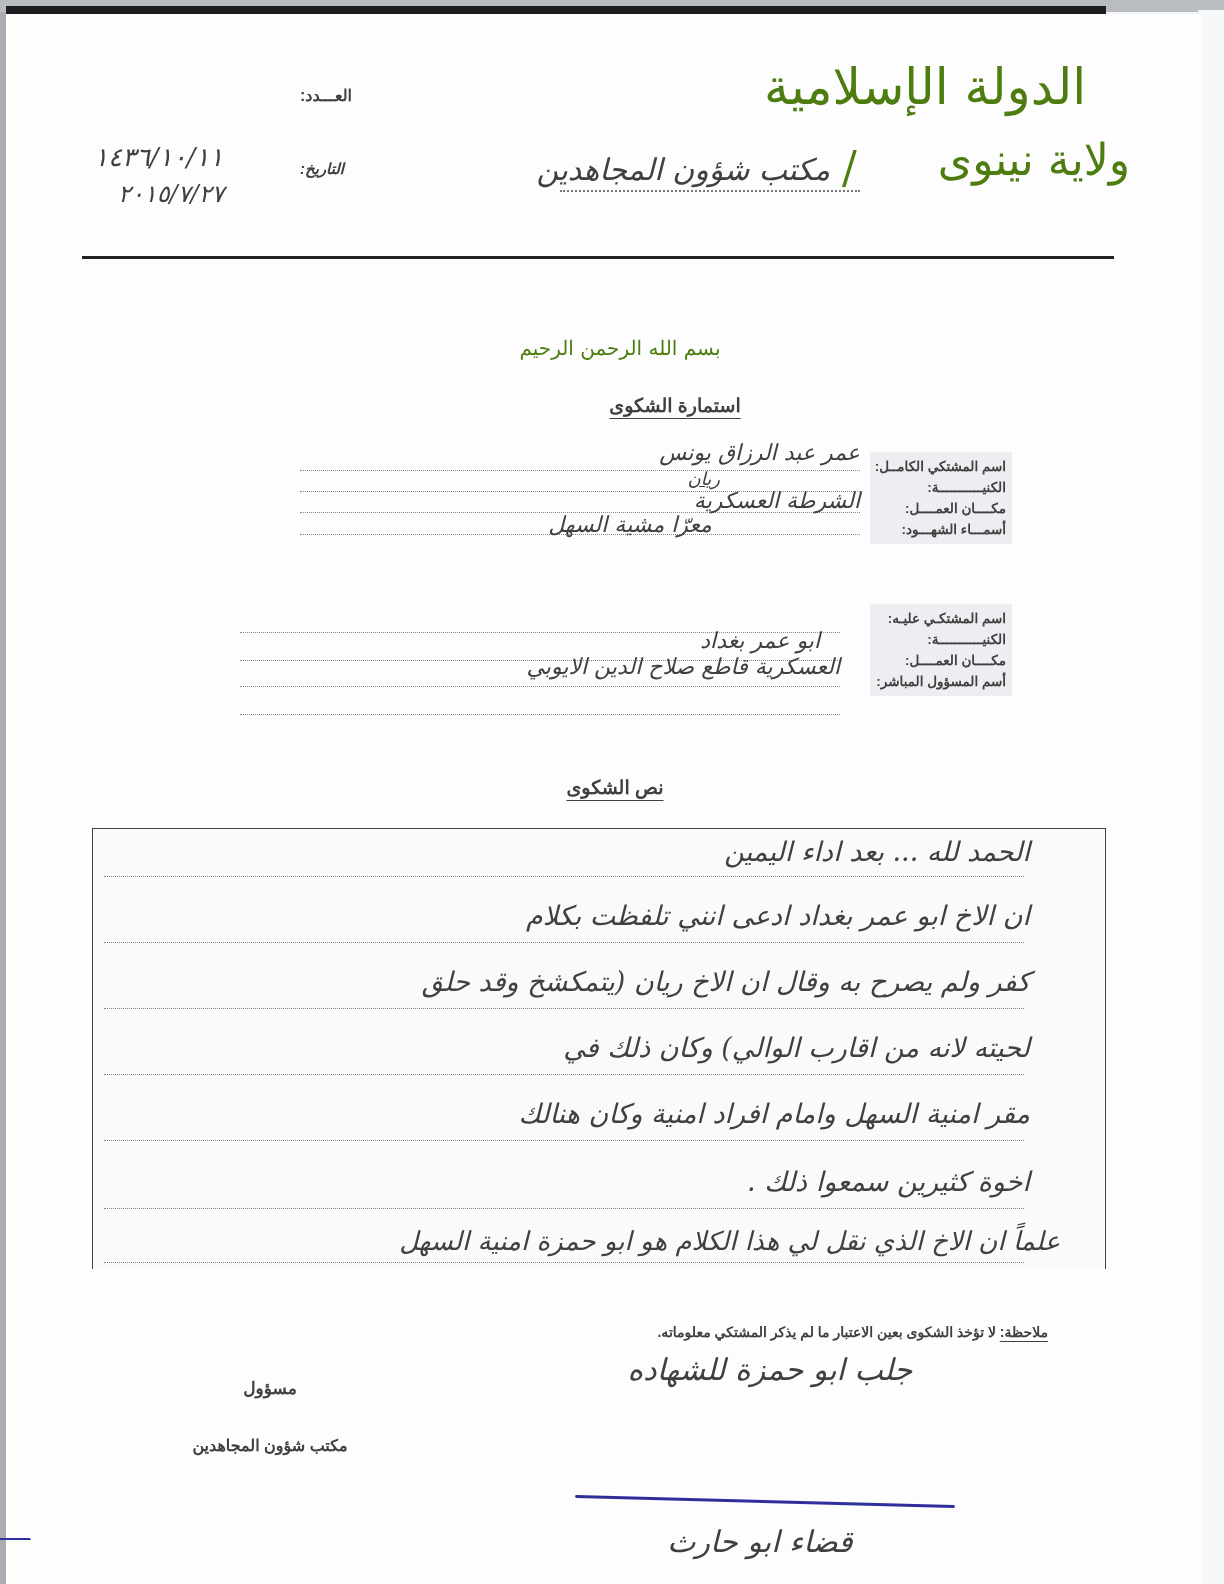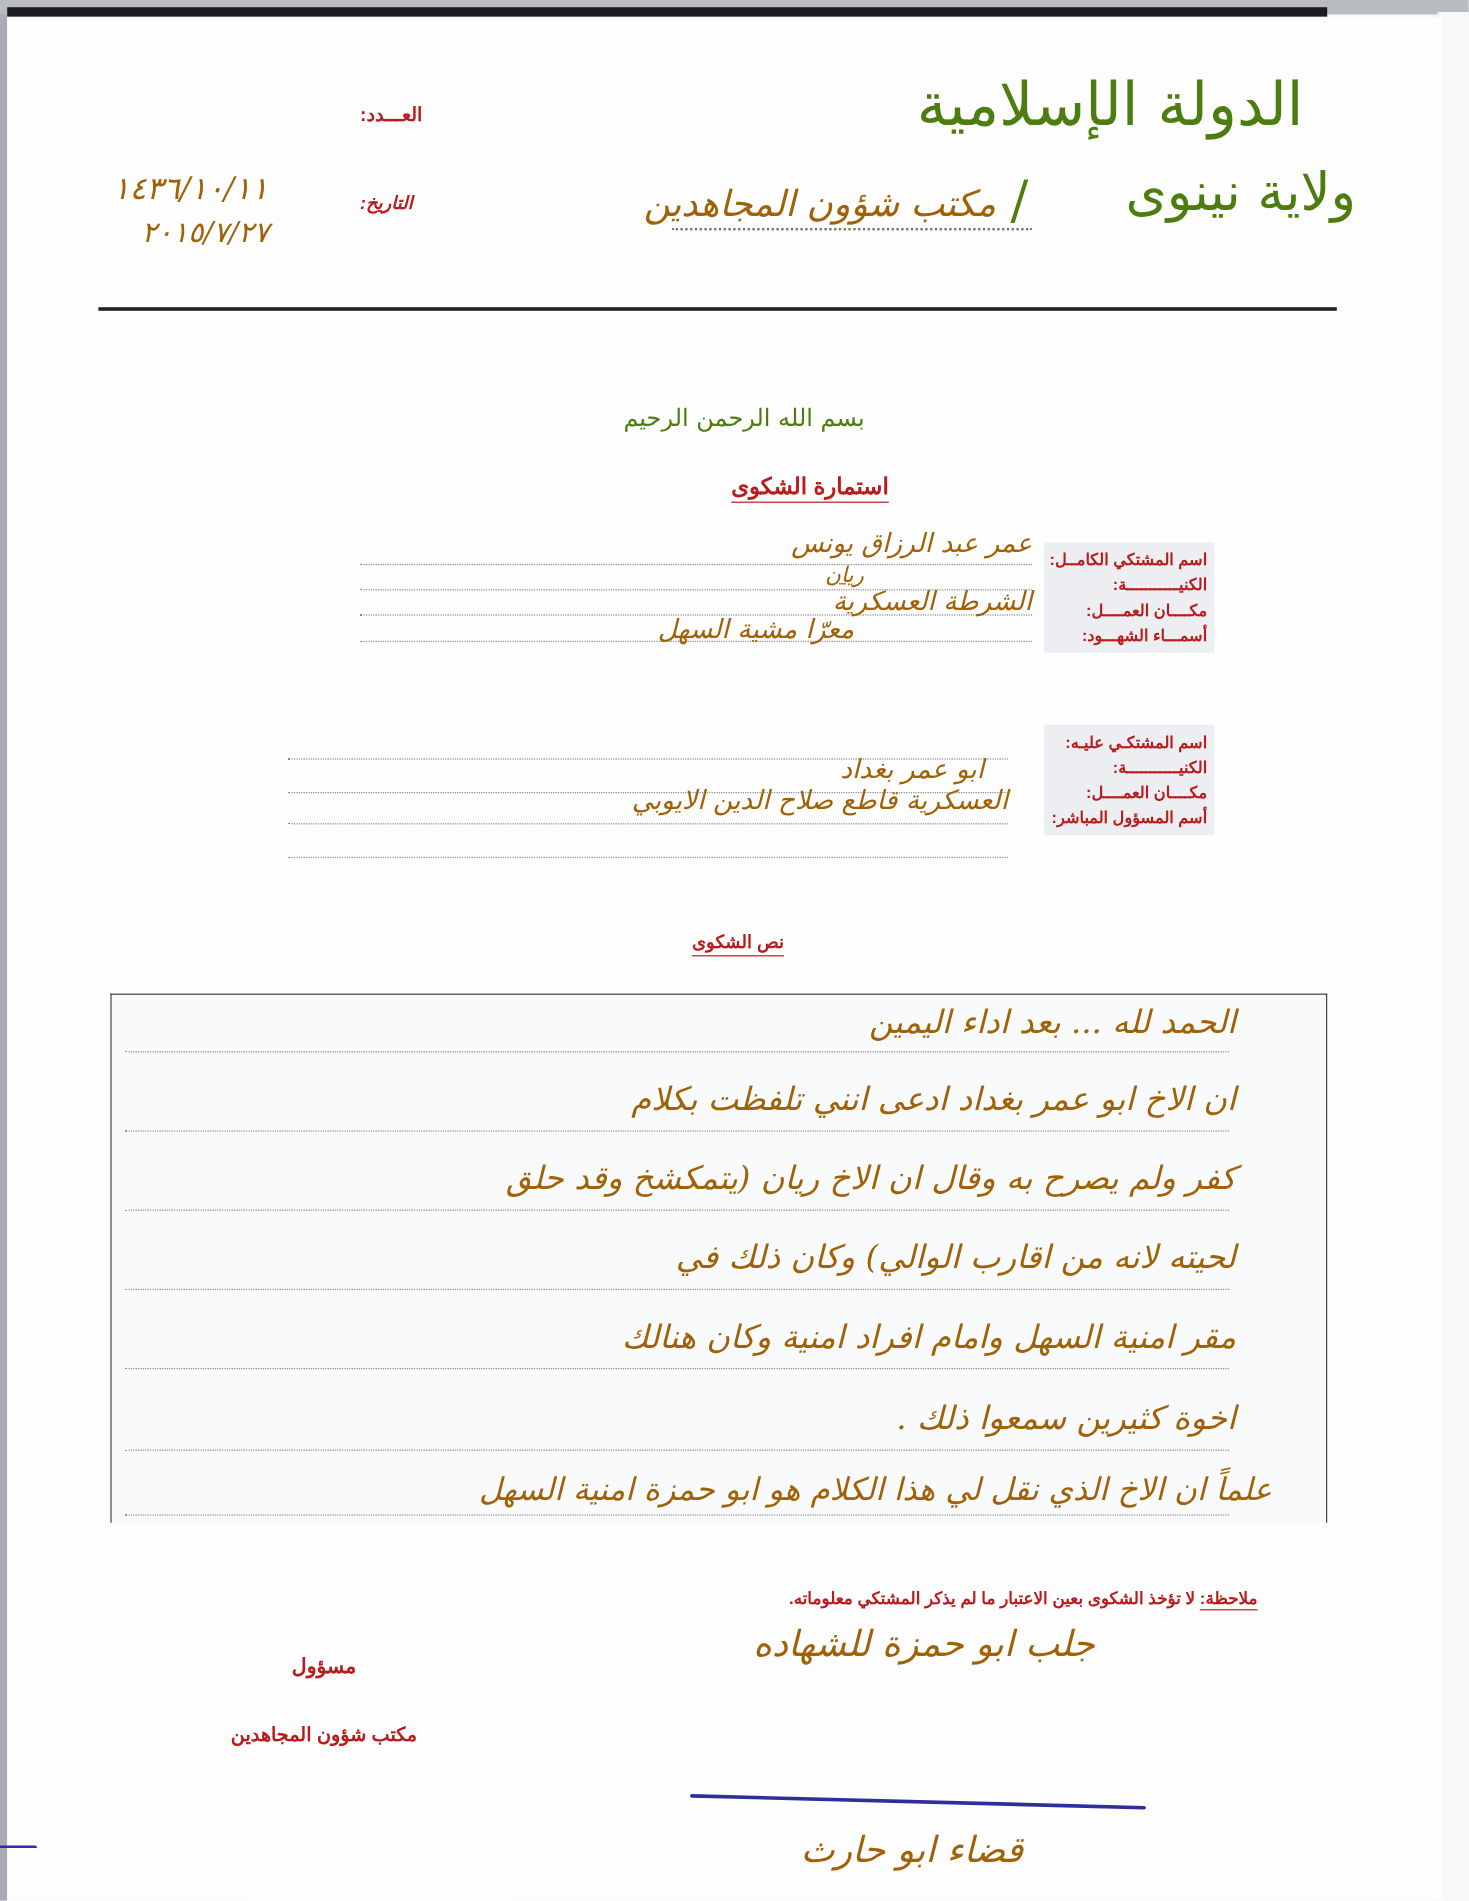--- a/index.html
+++ b/index.html
@@ -18,7 +18,7 @@
   .right-strip { position:absolute; left:1198px; top:10px; width:26px; height:1574px; background:#f7f8fa; border-left:1px solid #e6e8ea; }
   .abs { position:absolute; }
   .hand { color:#a16207; font-family:"DejaVu Serif", serif; font-style:italic; }
-  .print { color:#b91c1c; font-family:"Liberation Sans", sans-serif; font-weight:bold; }
+  .print { color:#404040; font-family:"Liberation Sans", sans-serif; font-weight:bold; }
   .calig { color:#4d7c0f; font-family:"DejaVu Serif", serif; }
   .rtl { direction:rtl; unicode-bidi:isolate; }
 

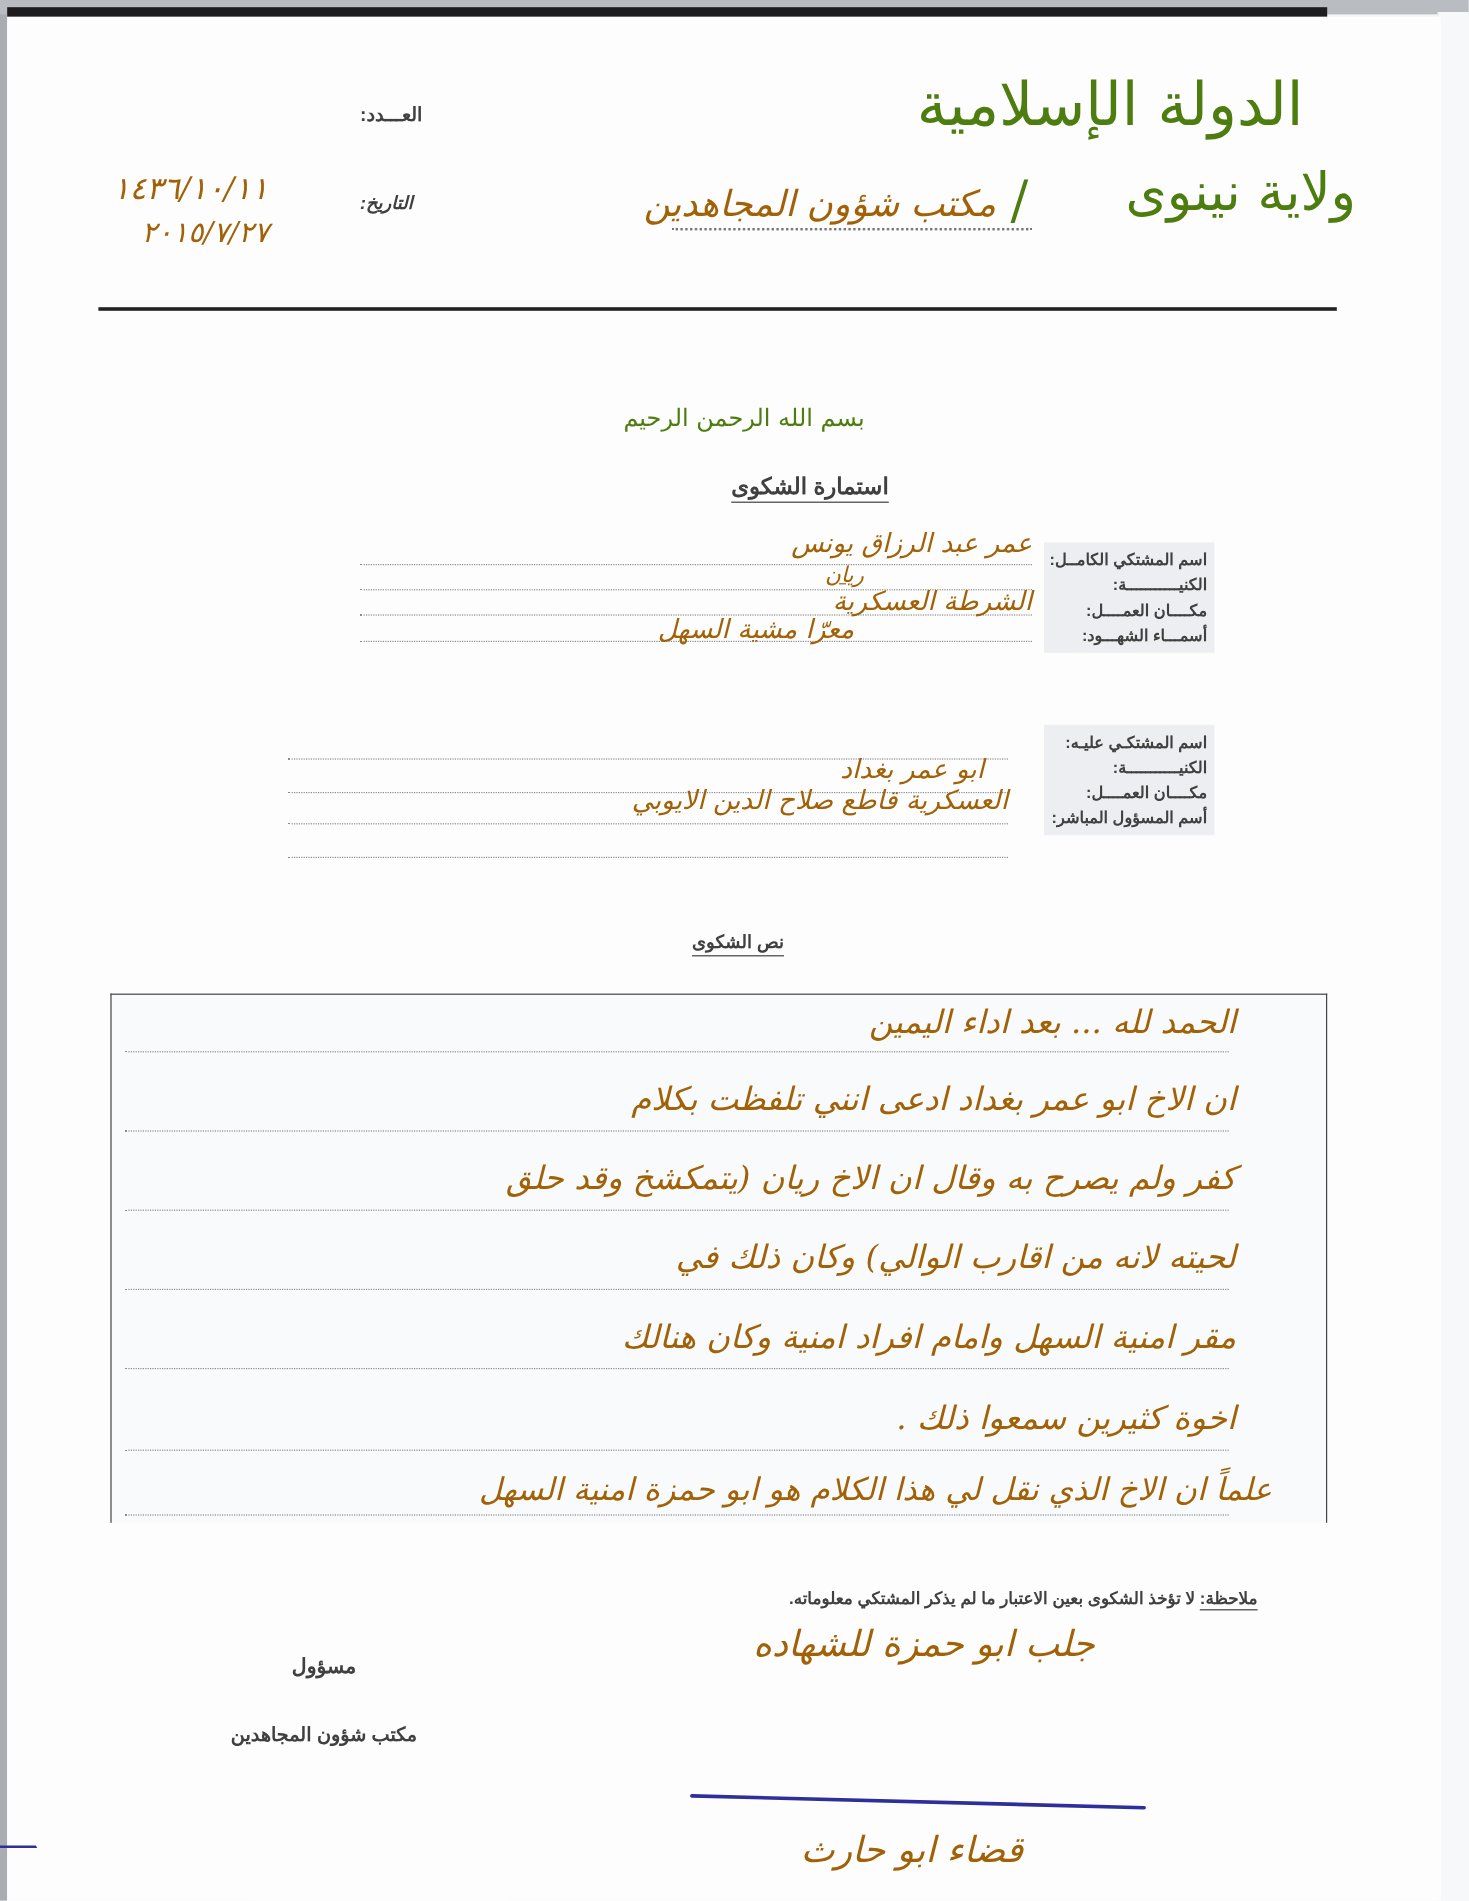--- a/index.html
+++ b/index.html
@@ -17,7 +17,7 @@
   }
   .right-strip { position:absolute; left:1198px; top:10px; width:26px; height:1574px; background:#f7f8fa; border-left:1px solid #e6e8ea; }
   .abs { position:absolute; }
-  .hand { color:#a16207; font-family:"DejaVu Serif", serif; font-style:italic; }
+  .hand { color:#404040; font-family:"DejaVu Serif", serif; font-style:italic; }
   .print { color:#404040; font-family:"Liberation Sans", sans-serif; font-weight:bold; }
   .calig { color:#4d7c0f; font-family:"DejaVu Serif", serif; }
   .rtl { direction:rtl; unicode-bidi:isolate; }

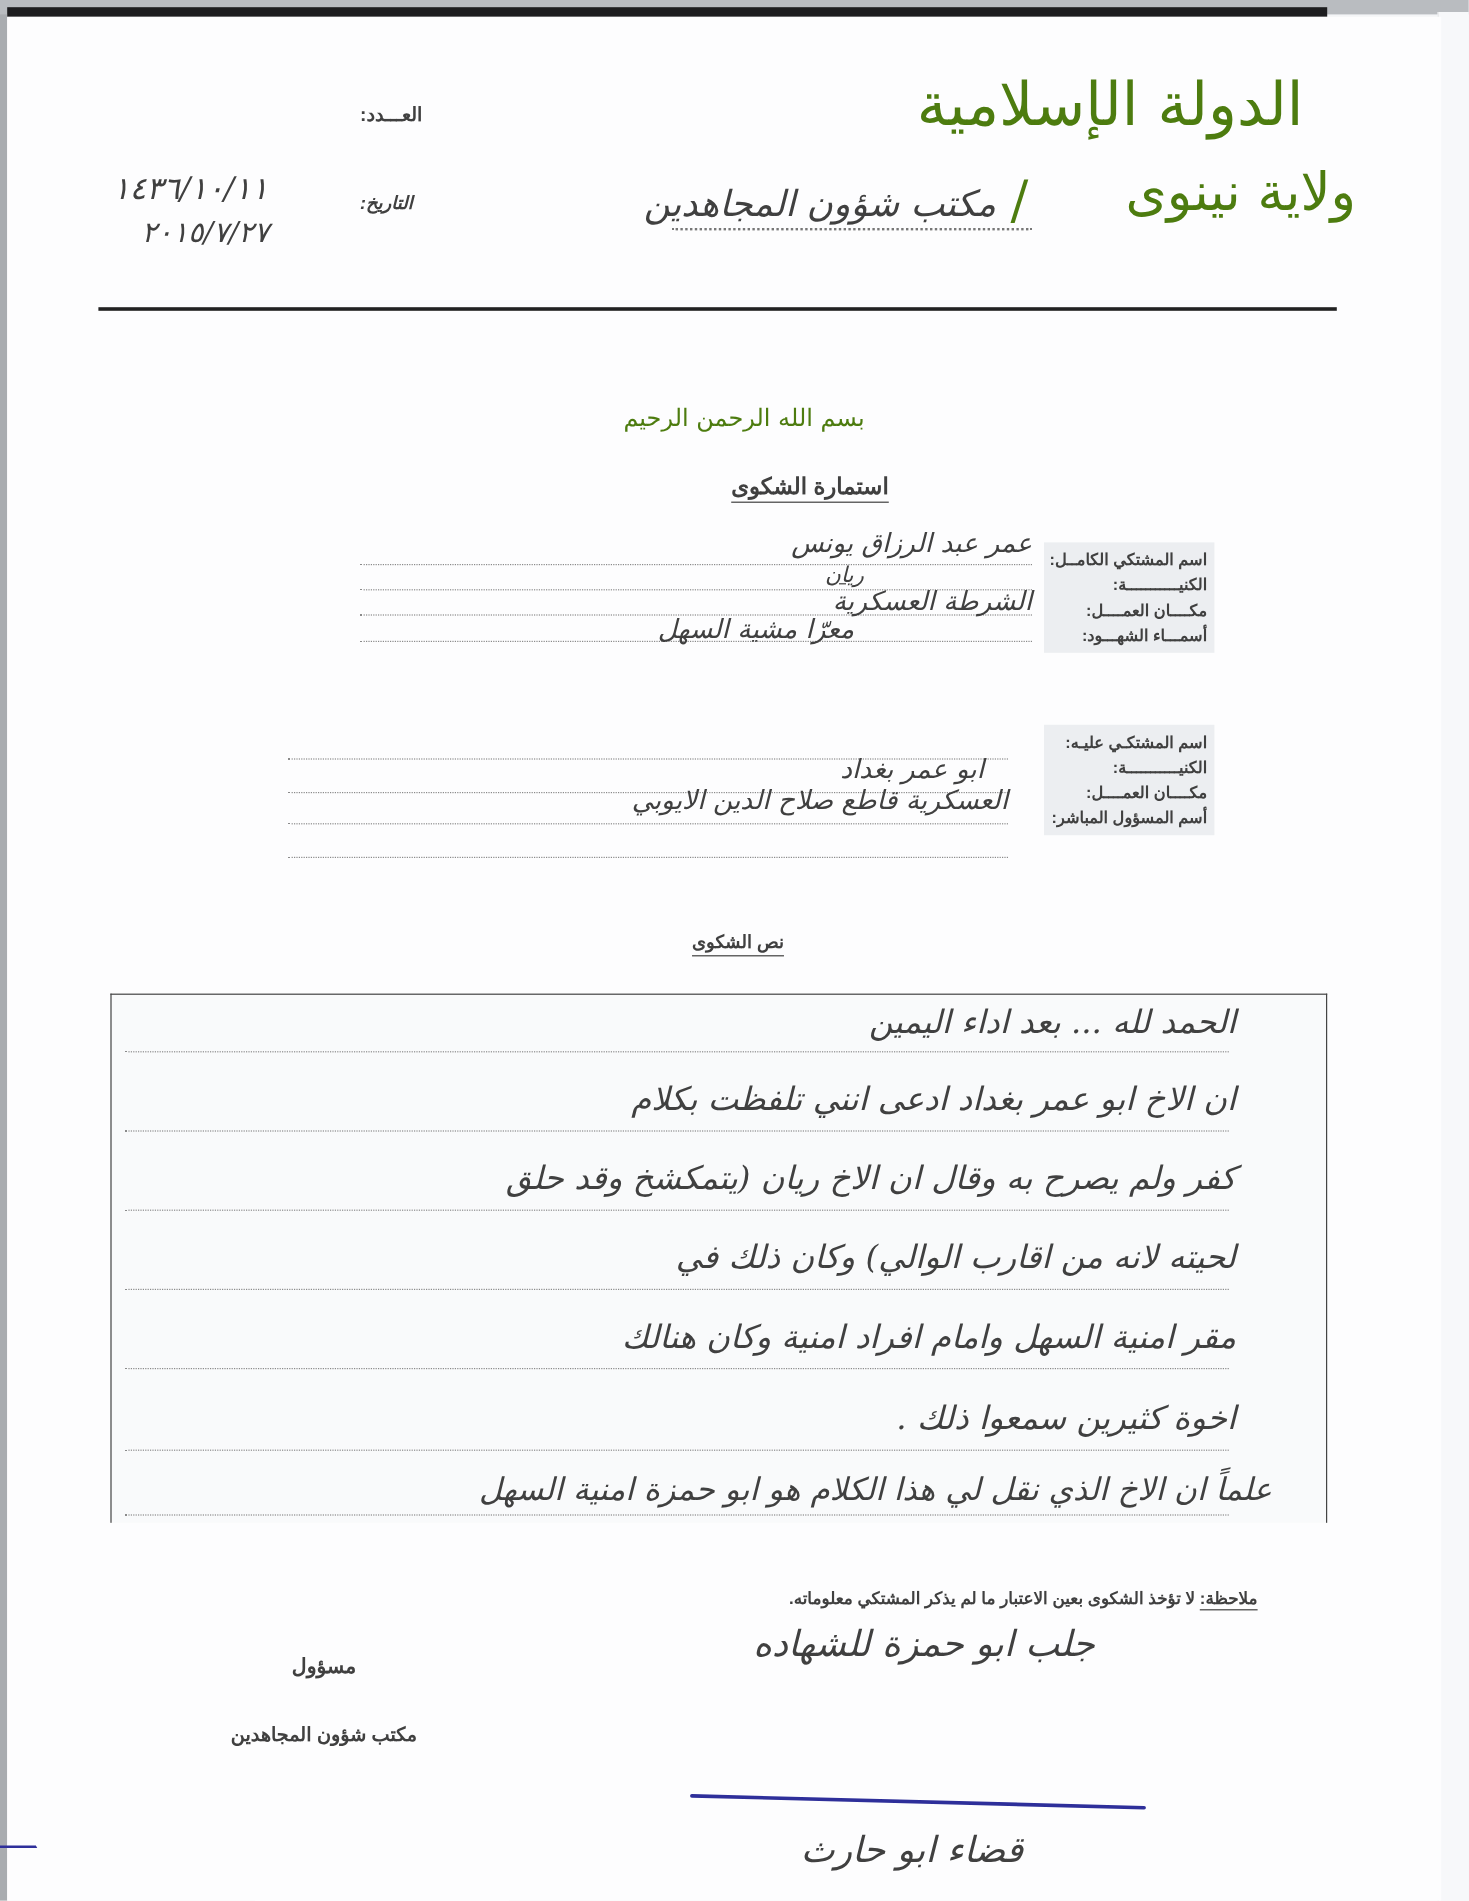--- a/index.html
+++ b/index.html
@@ -46,7 +46,7 @@
   .dotline { position:absolute; border-bottom:1.5px dotted #8a8a8a; }
   .field-val { position:absolute; font-size:22px; text-align:right; white-space:nowrap; }
 
-  .section-title { left:500px; top:776px; width:230px; text-align:center; font-size:15px; text-decoration:underline; text-underline-offset:6px; }
+  .section-title { left:500px; top:776px; width:230px; text-align:center; font-size:19px; text-decoration:underline; text-underline-offset:6px; }
 
   .complaint-box {
     left:92px; top:828px; width:1012px; height:440px;

